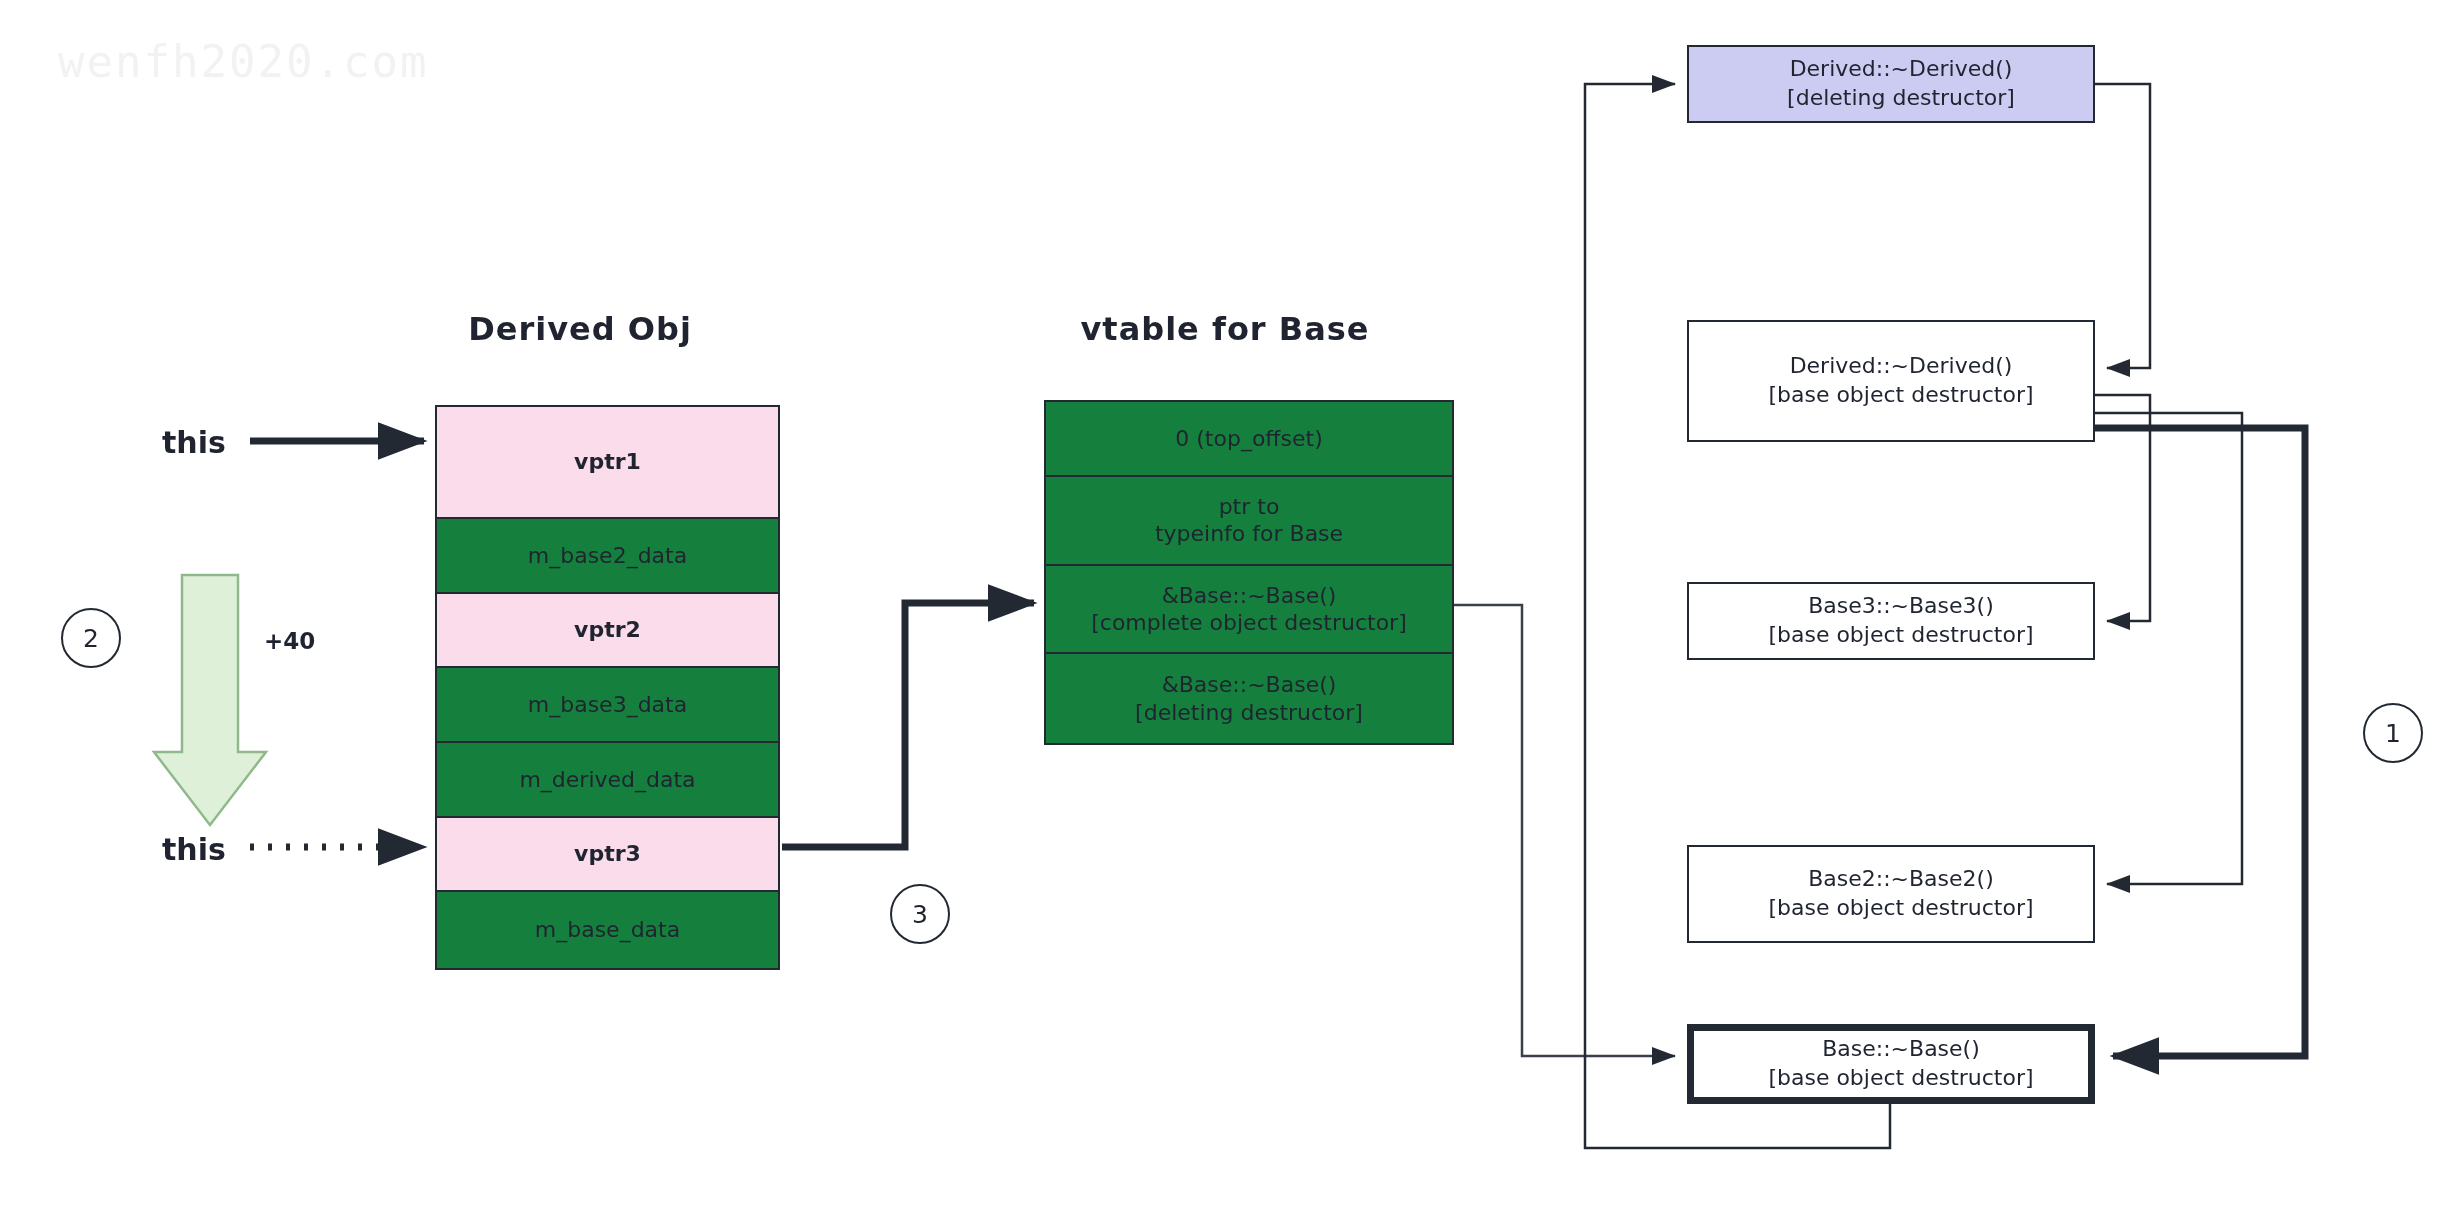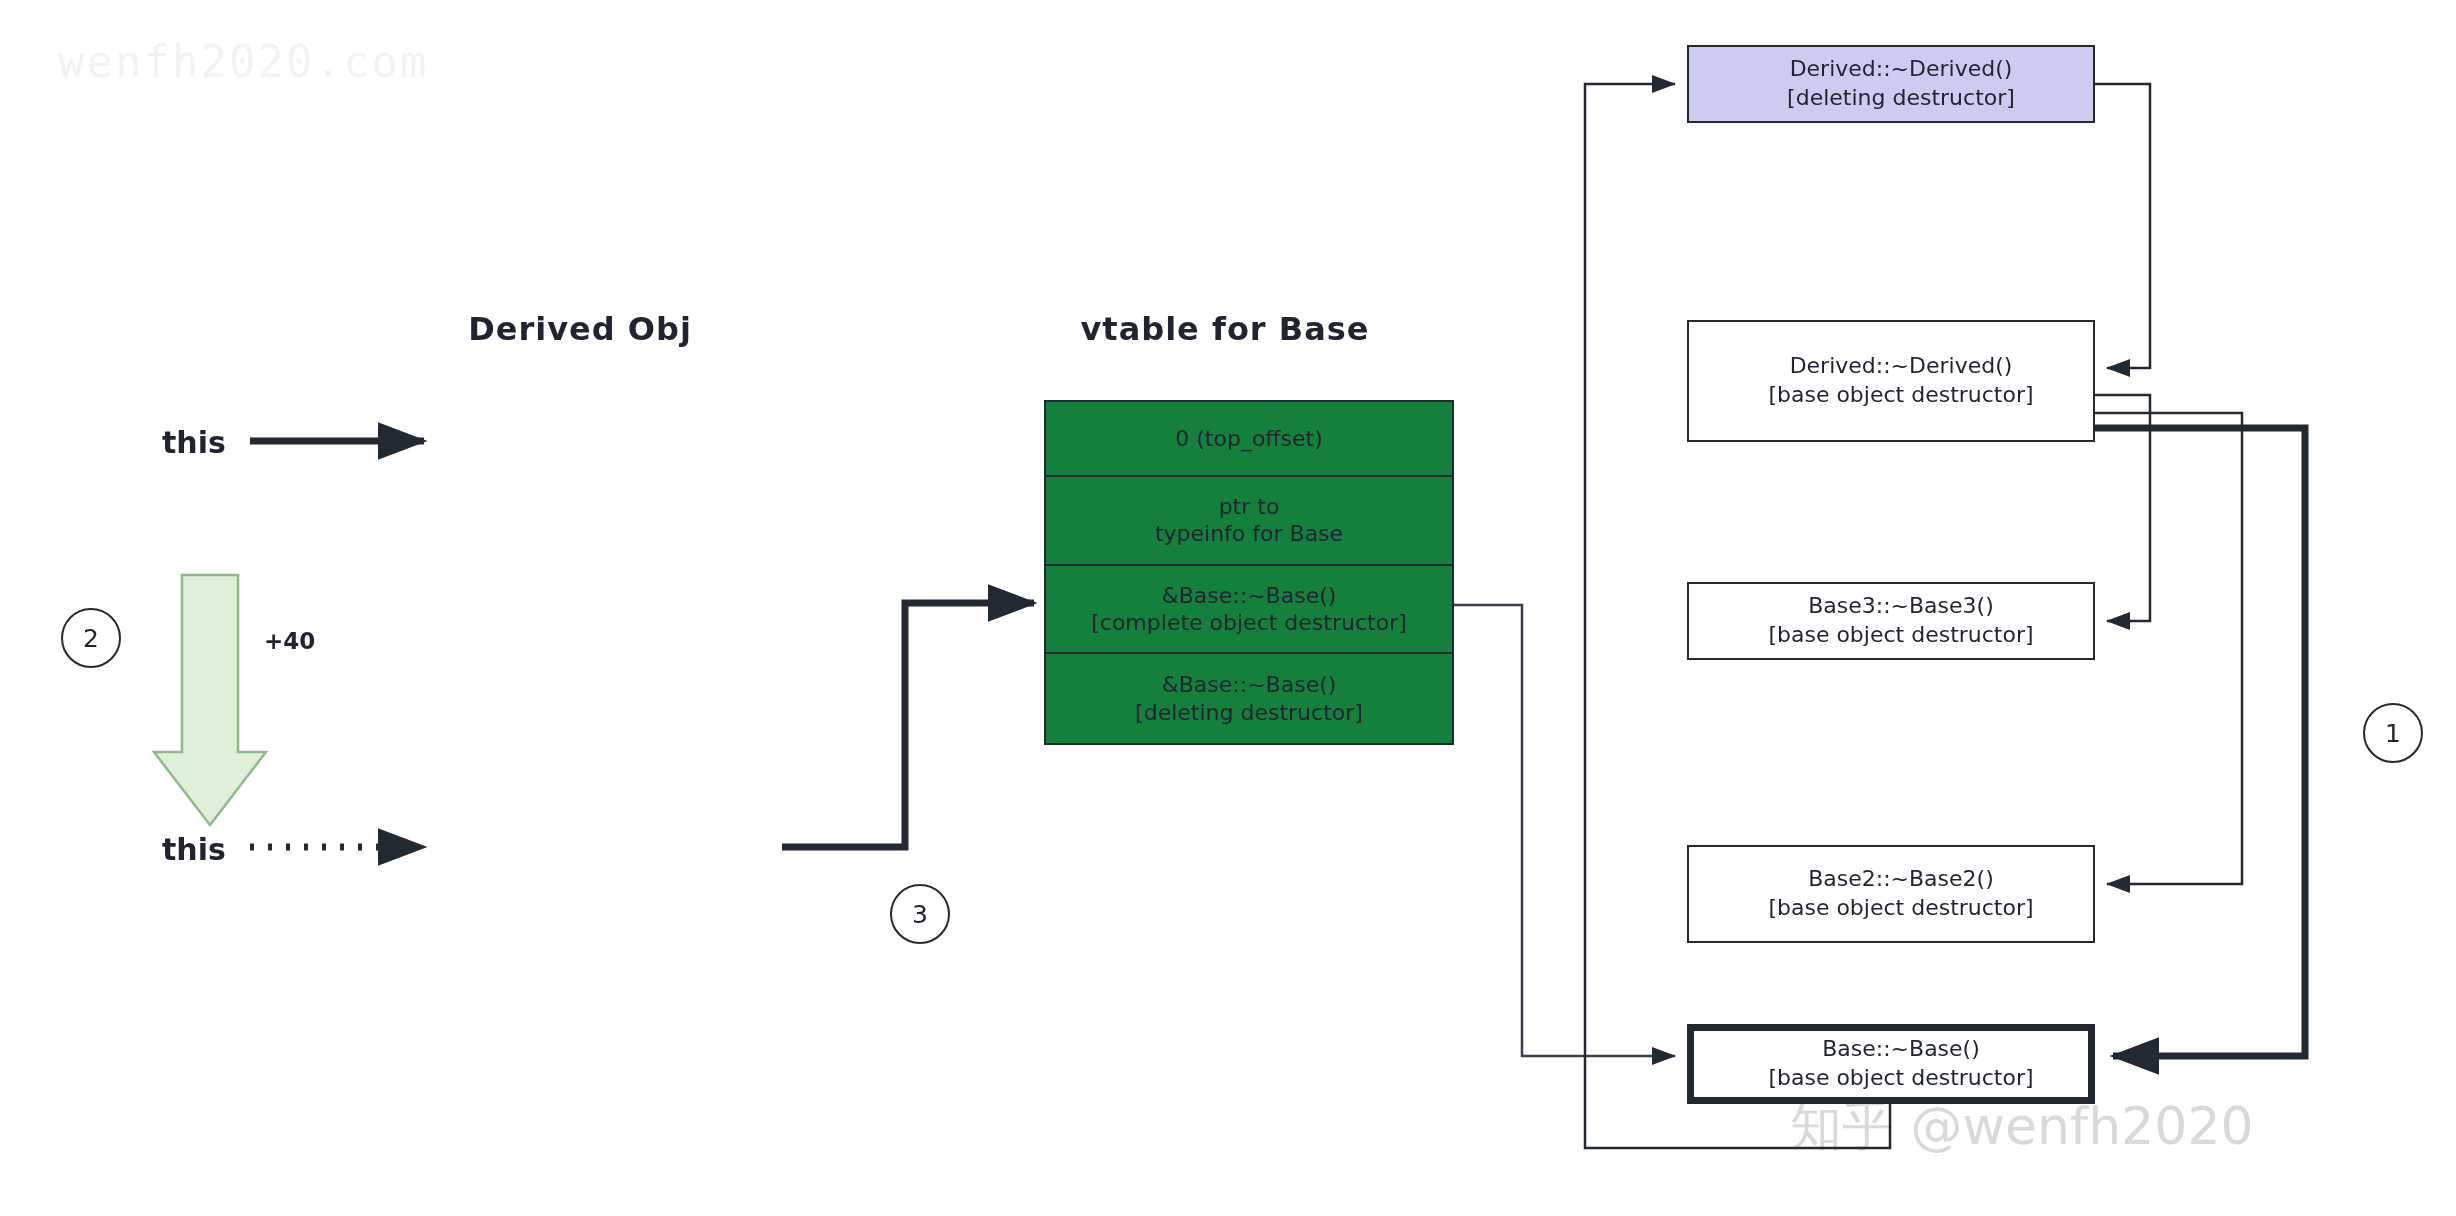--- a/index.html
+++ b/index.html
@@ -50,6 +50,15 @@
   <div class="title" style="left:430px;top:310px;width:300px;">Derived Obj</div>
   <div class="title" style="left:1045px;top:310px;width:360px;">vtable for Base</div>
 
+  <div class="tbl" style="left:435px;top:405px;width:345px;height:565px;">
+    <div class="row pink" style="height:20%">vptr1</div>
+    <div class="row" style="height:13.3%">m_base2_data</div>
+    <div class="row pink" style="height:13.3%">vptr2</div>
+    <div class="row" style="height:13.3%">m_base3_data</div>
+    <div class="row" style="height:13.3%">m_derived_data</div>
+    <div class="row pink" style="height:13.3%">vptr3</div>
+    <div class="row" style="height:13.5%">m_base_data</div>
+  </div>
 
   <div class="tbl" style="left:1044px;top:400px;width:410px;height:345px;">
     <div class="row vt" style="height:22%">

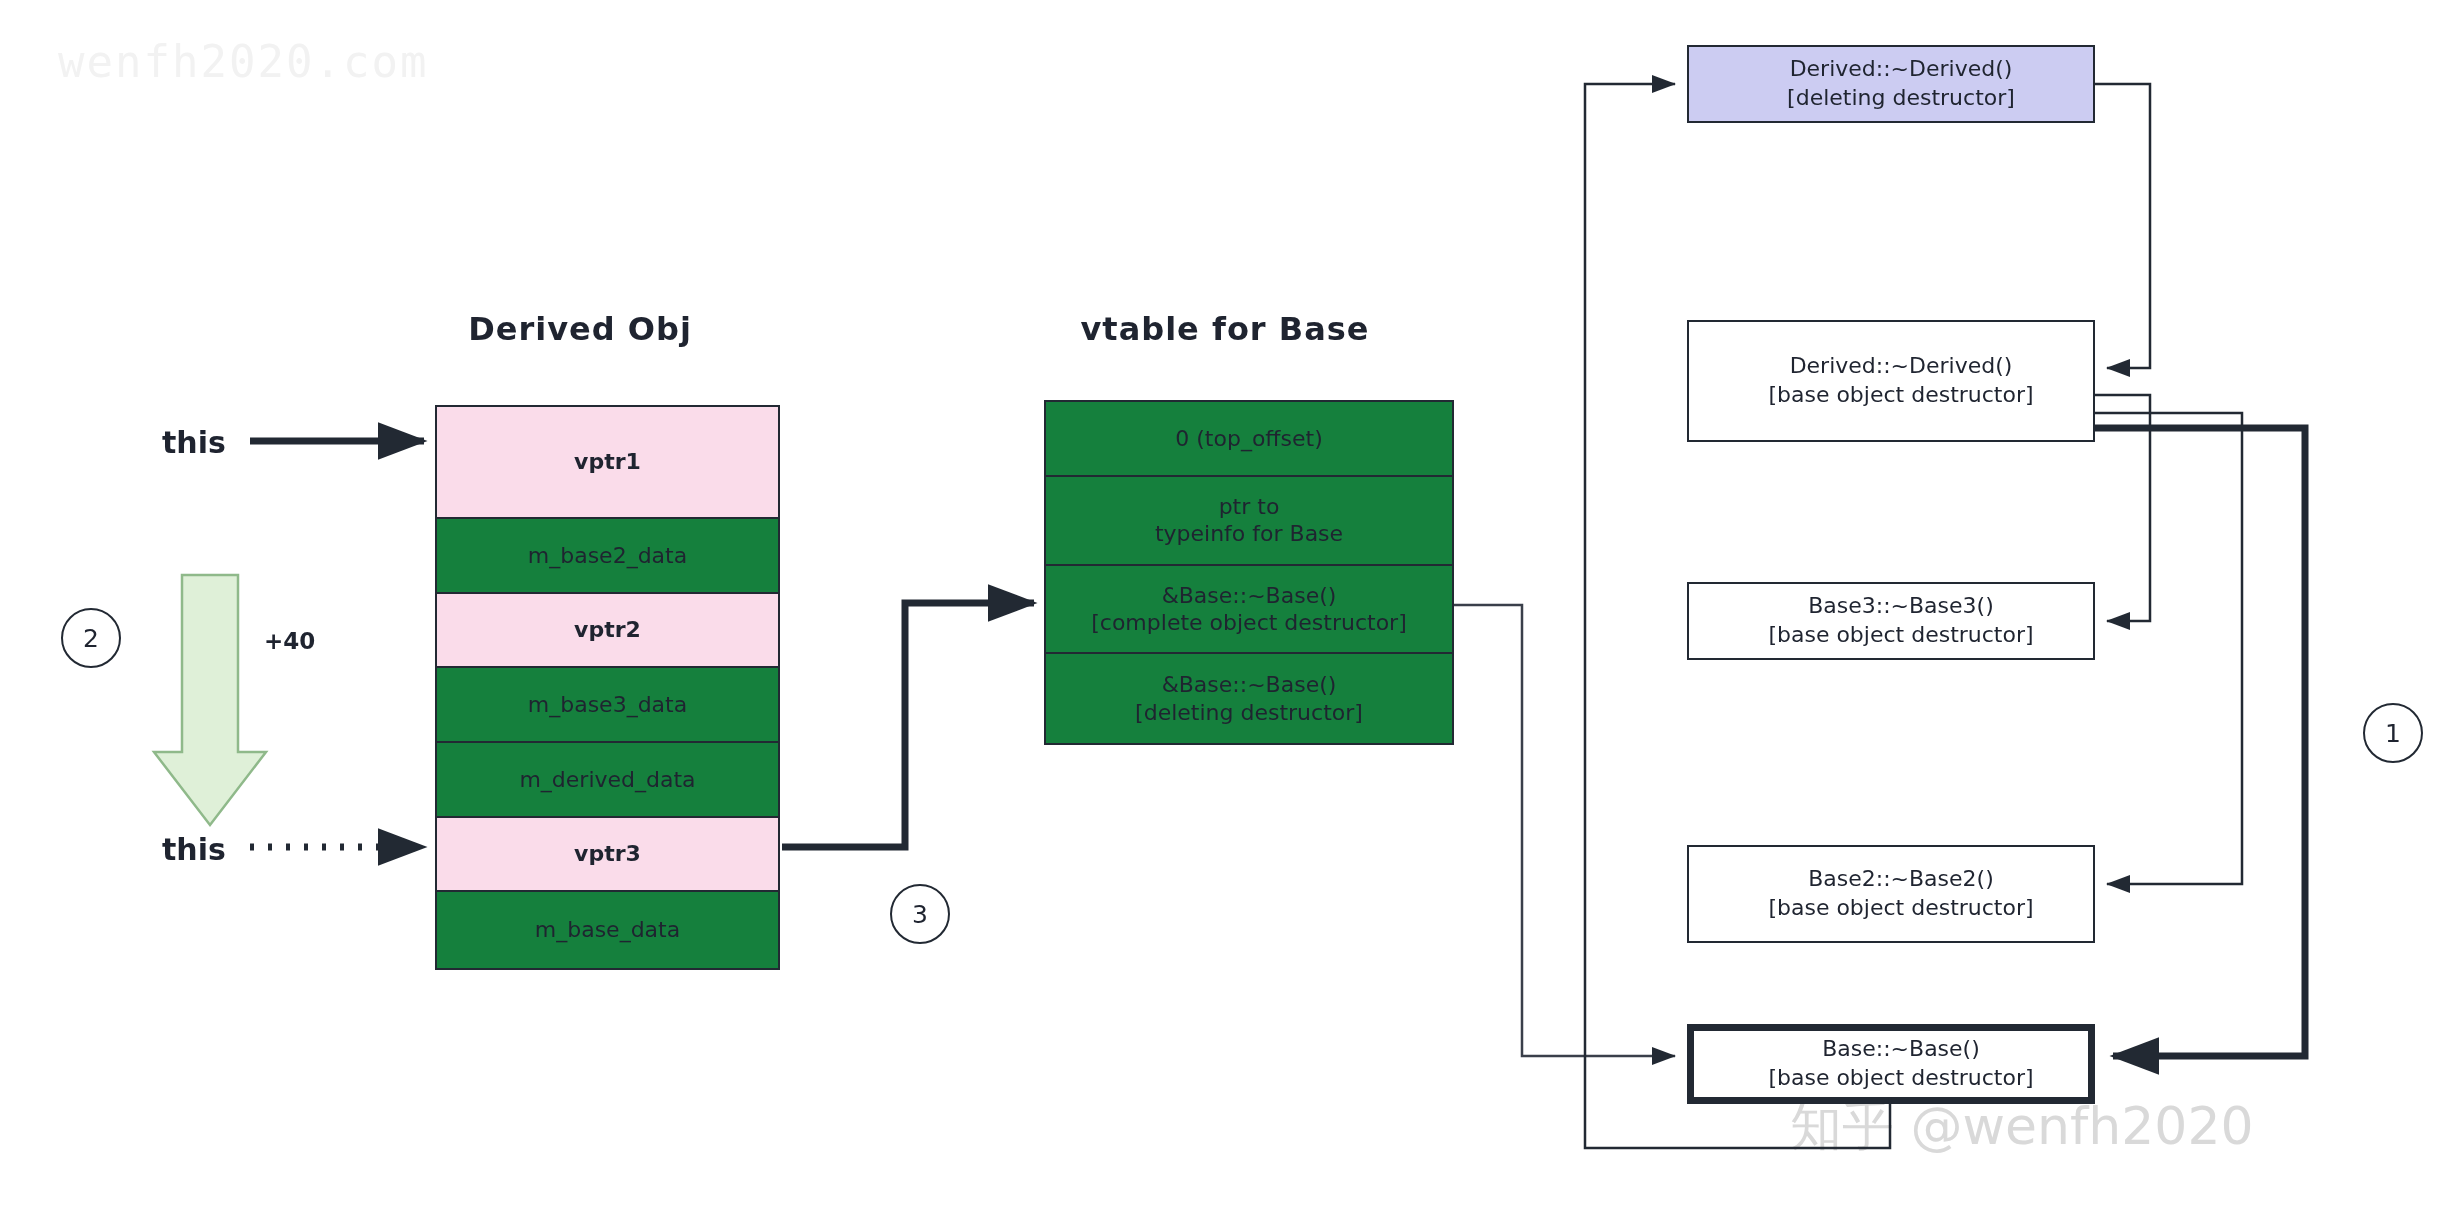--- a/index.html
+++ b/index.html
@@ -45,7 +45,6 @@
 <div id="stage">
 
   <div class="wm-top">wenfh2020.com</div>
-  <div class="wm-bot">知乎 @wenfh2020</div>
 
   <div class="title" style="left:430px;top:310px;width:300px;">Derived Obj</div>
   <div class="title" style="left:1045px;top:310px;width:360px;">vtable for Base</div>

